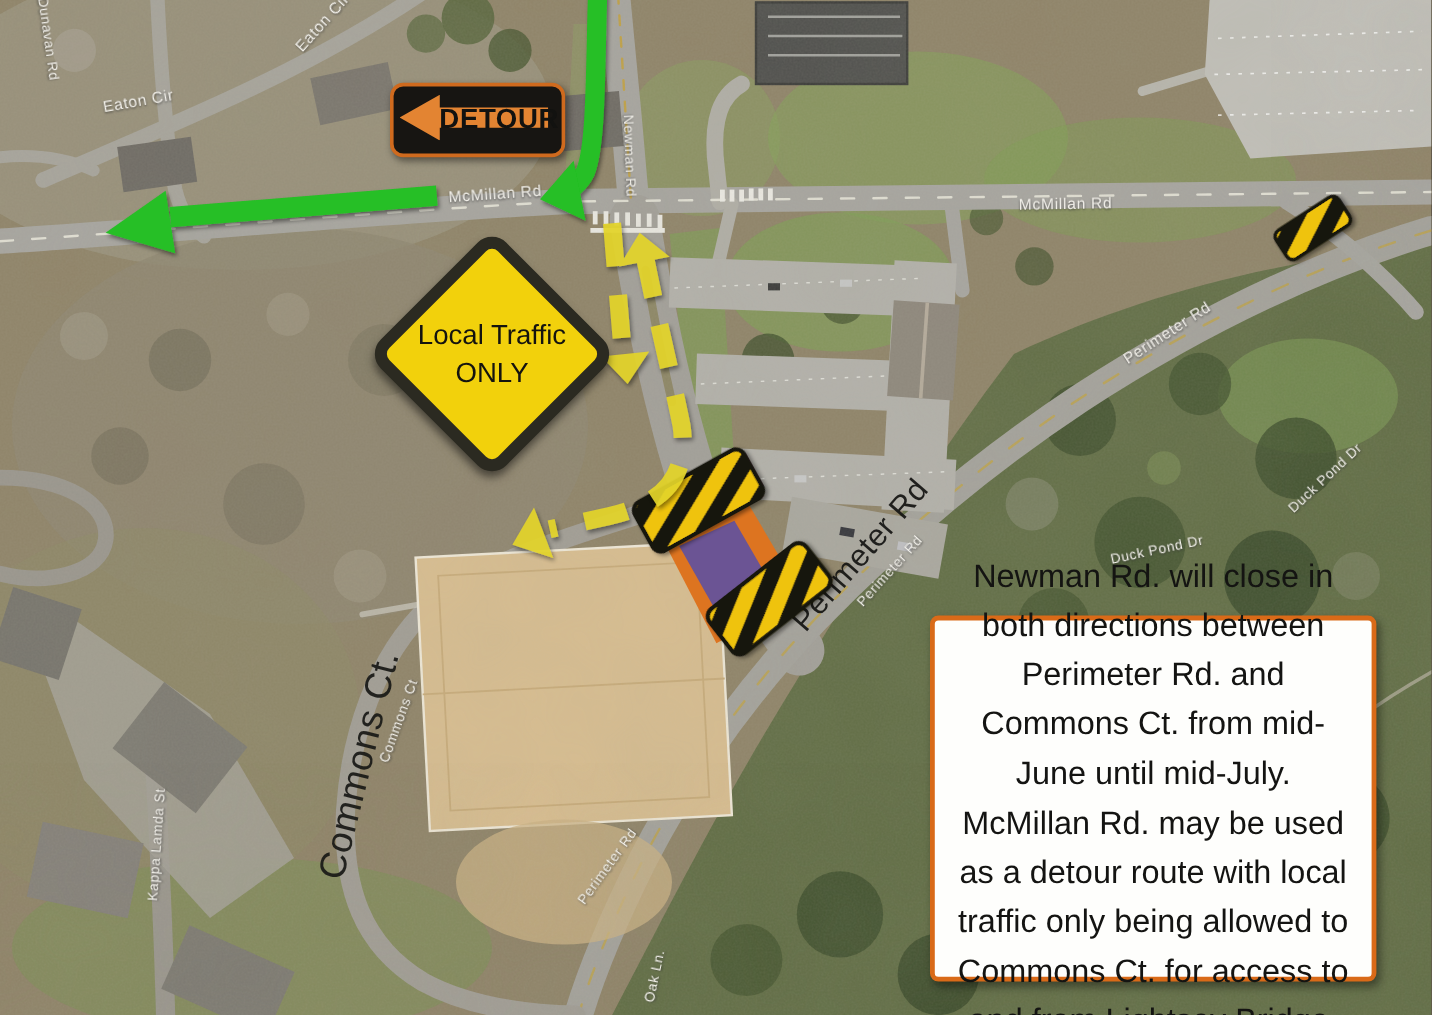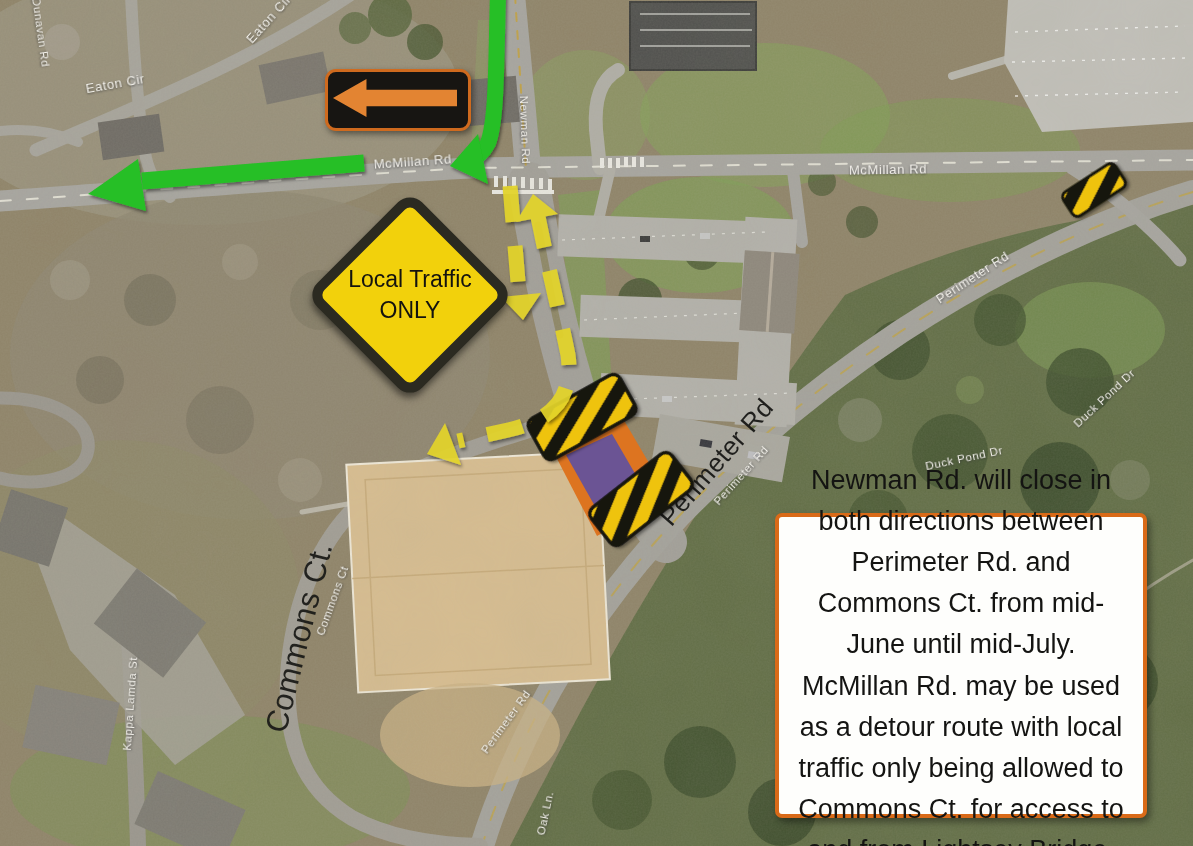--- a/index.html
+++ b/index.html
@@ -253,6 +253,7 @@
 
   <div class="detour-sign">
     <div class="detour-arrow"></div>
+    <div class="detour-label">DETOUR</div>
   </div>
 
   <div class="diamond">

